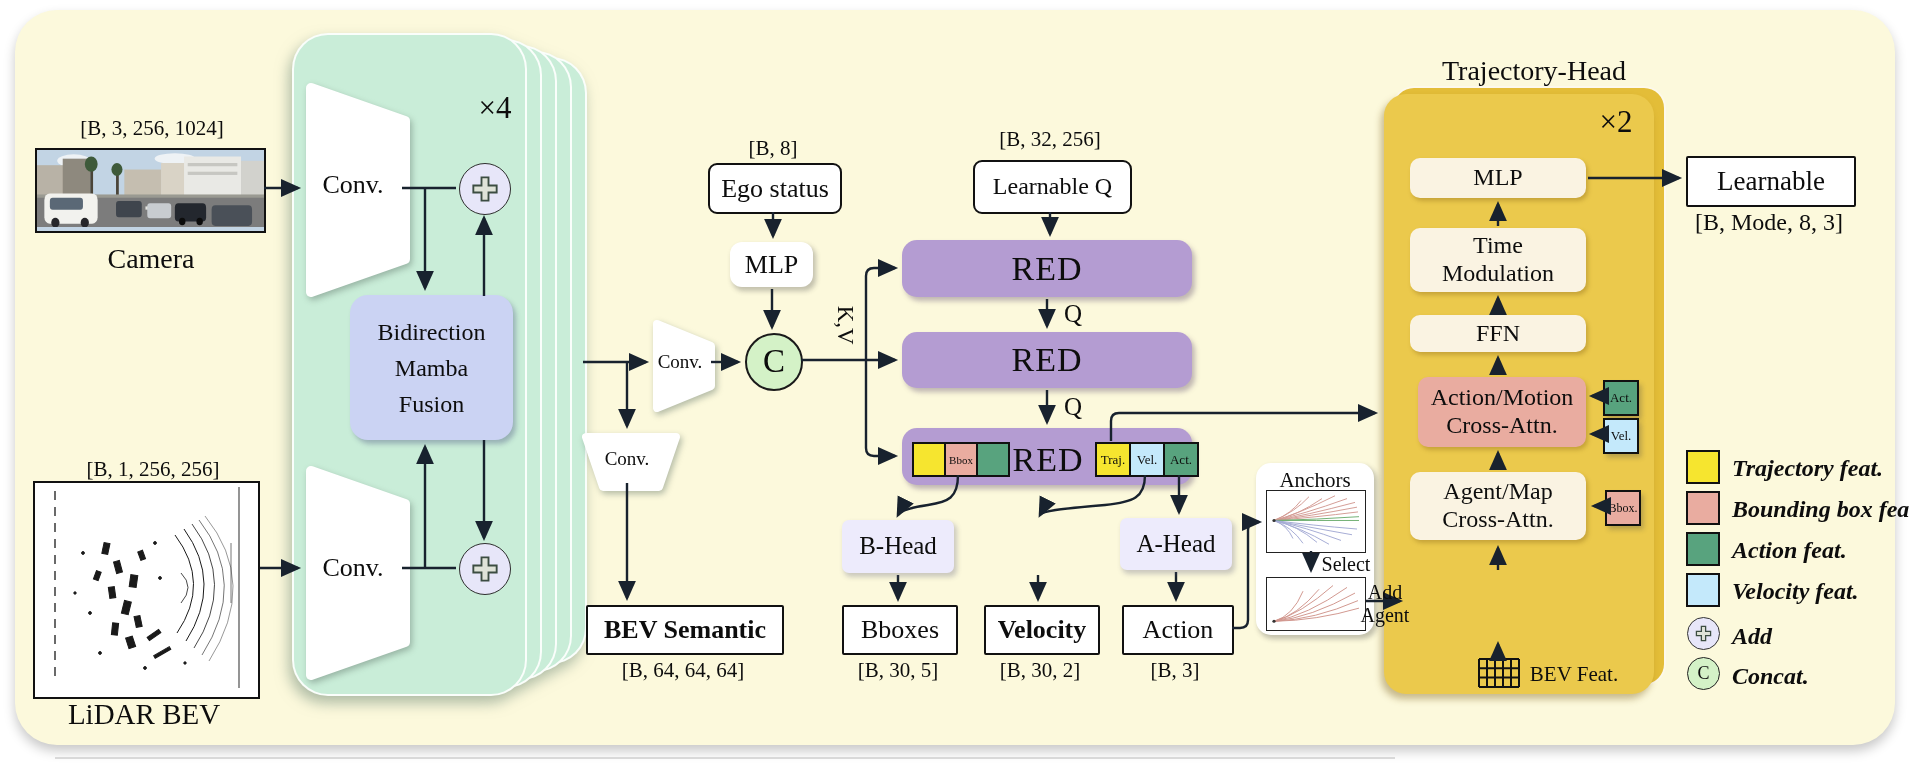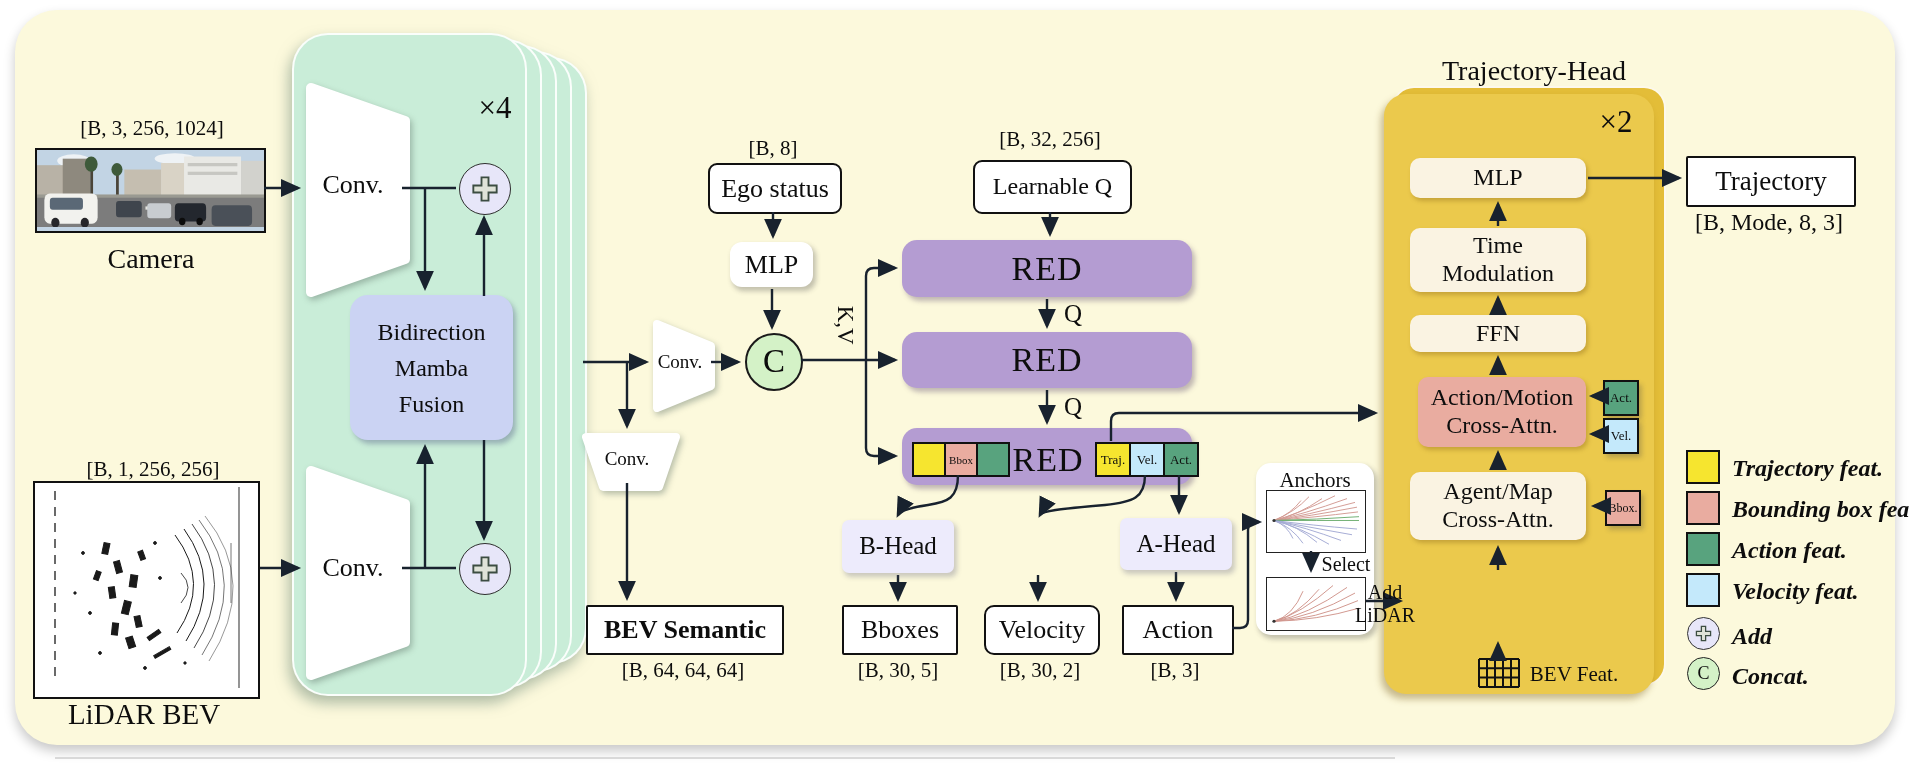--- a/index.html
+++ b/index.html
@@ -283,7 +283,7 @@
     <span style="font-size:12px;">Bbox.</span>
   </div>
 
-  <div class="abs box lab" style="left:1686px;top:156px;width:166px;height:47px;background:#fff;border:2.6px solid #111;font-size:27px;border-radius:2px;z-index:4;">Trajectory</div>
+  <div class="abs box lab" style="left:1686px;top:156px;width:166px;height:47px;background:#fff;border:2.6px solid #111;font-size:27px;border-radius:2px;z-index:4;">Learnable</div>
   <div class="abs dim lab" style="left:1669px;top:209px;width:200px;font-size:24px;">[B, Mode, 8, 3]</div>
 
   <div class="abs sq" style="left:1686px;top:450px;width:30px;height:30px;background:#f6e52f;"></div>

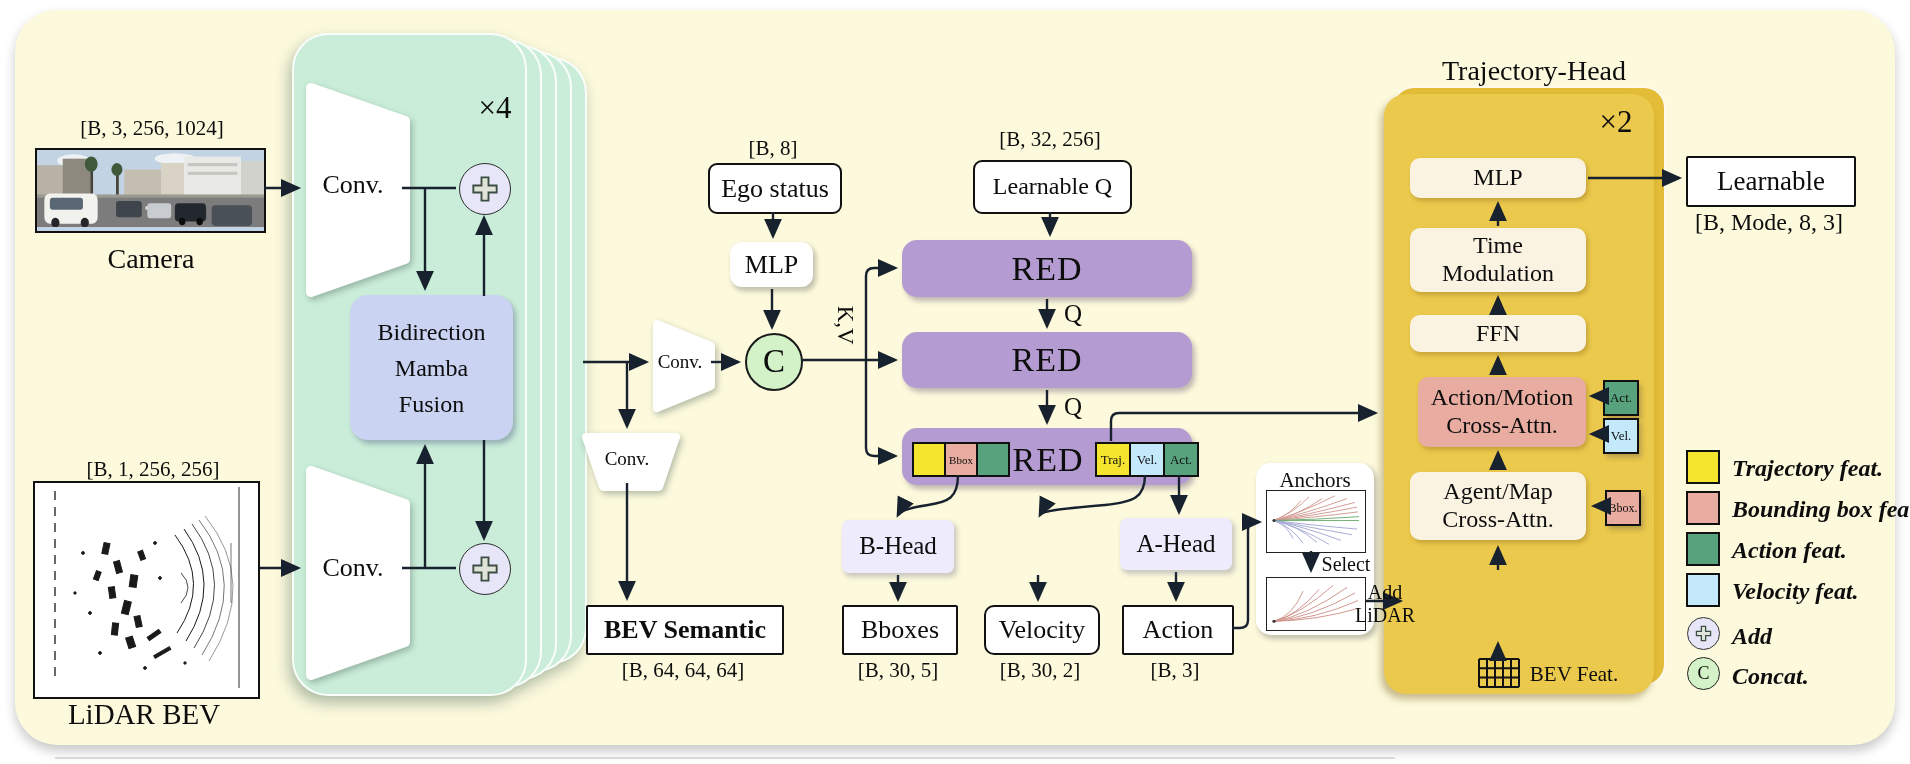--- a/index.html
+++ b/index.html
@@ -193,7 +193,7 @@
   <div class="abs dim lab" style="left:583px;top:658px;width:200px;">[B, 64, 64, 64]</div>
   <div class="abs box wbox lab" style="left:842px;top:605px;width:112px;height:46px;font-size:26px;border-radius:2px;z-index:4;">Bboxes</div>
   <div class="abs dim lab" style="left:798px;top:658px;width:200px;">[B, 30, 5]</div>
-  <div class="abs box wbox lab" style="left:984px;top:605px;width:112px;height:46px;font-size:26px;border-radius:10px;z-index:4;">Velocity</div>
+  <div class="abs box wbox lab" style="left:984px;top:605px;width:112px;height:46px;font-size:26px;border-radius:2px;z-index:4;font-weight:bold;">Velocity</div>
   <div class="abs dim lab" style="left:940px;top:658px;width:200px;">[B, 30, 2]</div>
   <div class="abs box wbox lab" style="left:1122px;top:605px;width:108px;height:46px;font-size:26px;border-radius:2px;z-index:4;">Action</div>
   <div class="abs dim lab" style="left:1075px;top:658px;width:200px;">[B, 3]</div>

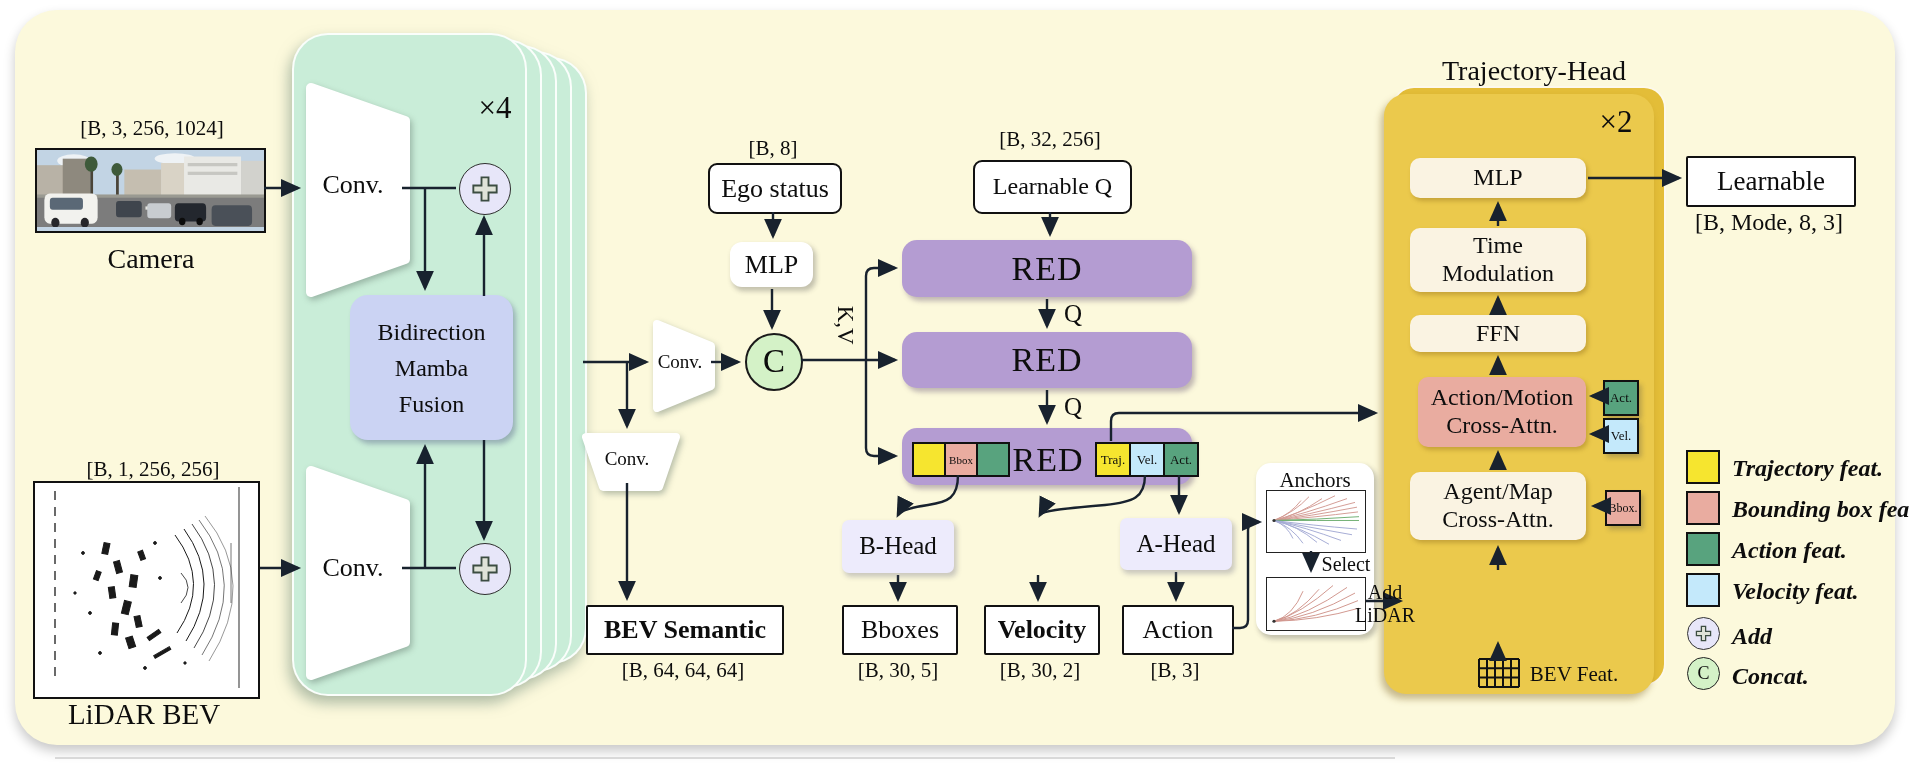--- a/index.html
+++ b/index.html
@@ -244,7 +244,7 @@
     </svg>
   </div>
   <div class="abs box lab" style="left:1355px;top:581px;width:60px;font-size:20px;">Add</div>
-  <div class="abs box lab" style="left:1352px;top:604px;width:66px;font-size:20px;">LiDAR</div>
+  <div class="abs box lab" style="left:1352px;top:604px;width:66px;font-size:20px;">Agent</div>
 
   <div class="abs box lab" style="left:1419px;top:55px;width:230px;font-size:28px;">Trajectory-Head</div>
   <div class="gcard" style="left:1392px;top:86px;width:270px;height:596px;background:#e3bd38;border:2px solid rgba(255,255,255,.9);z-index:2;"></div>

